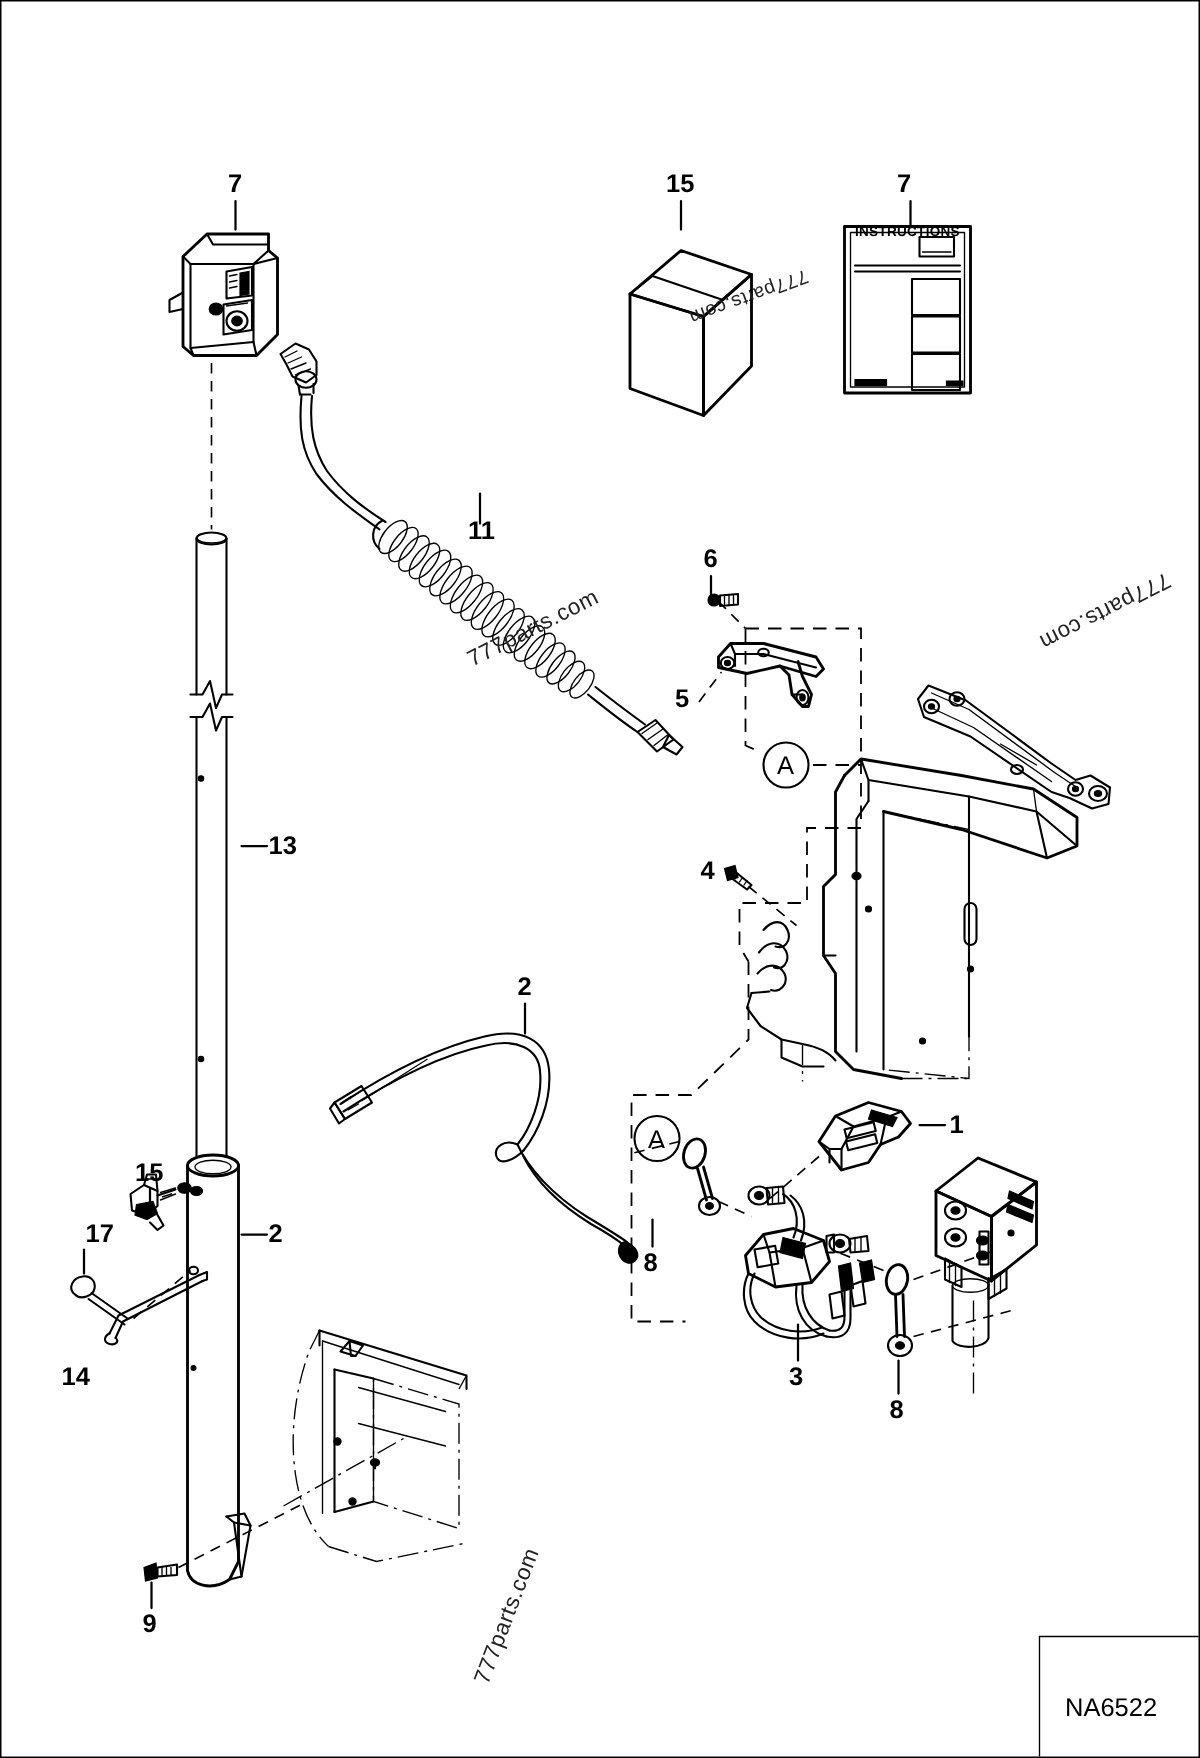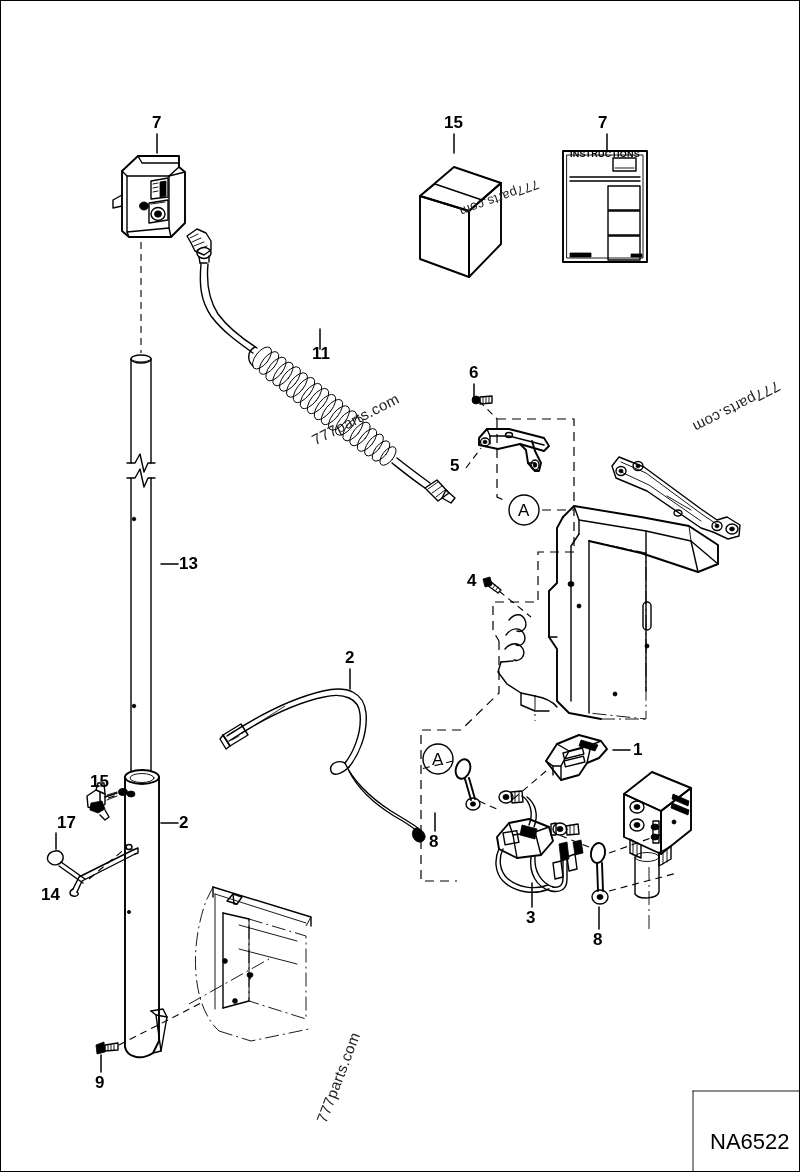--- a/index.html
+++ b/index.html
@@ -457,7 +457,7 @@
 <div class="lbl" style="left:89px;top:772px;text-align:right;">15</div>
 <div class="lbl" style="left:56px;top:813px;">17</div>
 <div class="lbl" style="left:178px;top:813px;">2</div>
-<div class="lbl" style="left:40px;top:885px;">14</div>
+<div class="lbl" style="left:40px;top:908px;">14</div>
 <div class="lbl" style="left:428px;top:832px;">8</div>
 <div class="lbl" style="left:525px;top:908px;">3</div>
 <div class="lbl" style="left:592px;top:930px;">8</div>

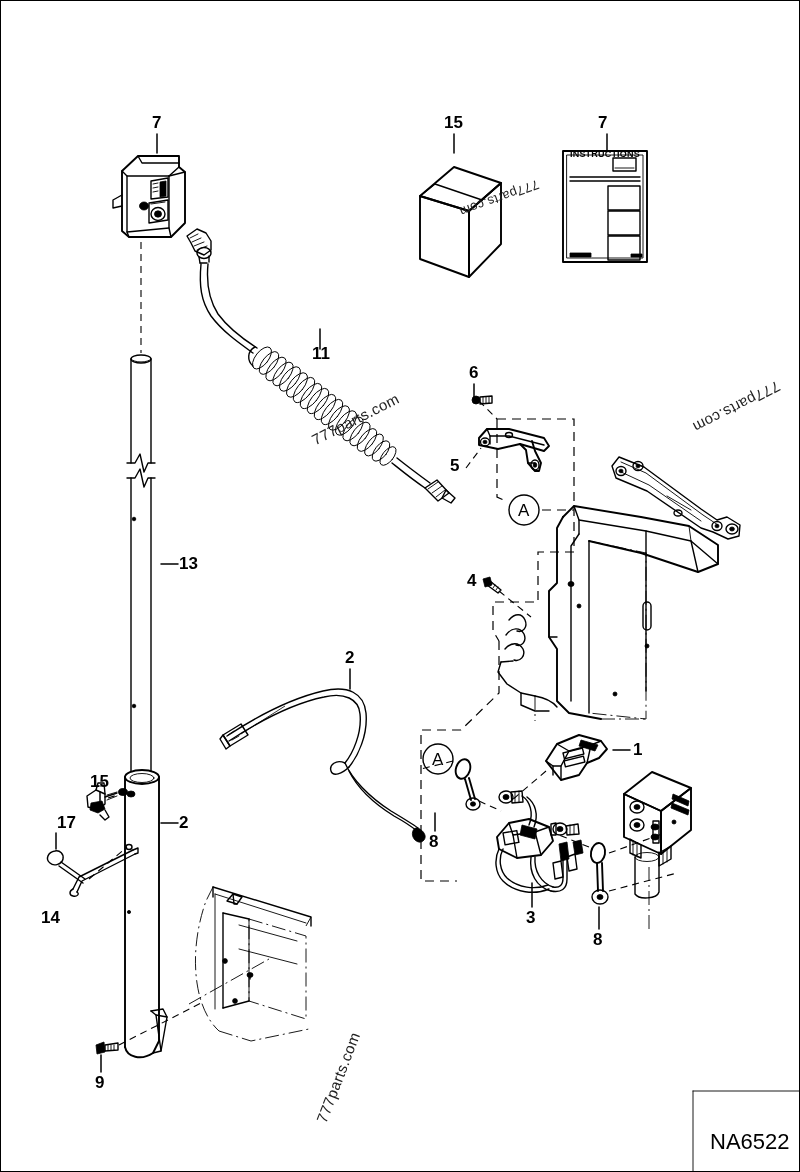--- a/index.html
+++ b/index.html
@@ -24,7 +24,7 @@
   }
   .dwgno{
     position:absolute;font-family:"Liberation Sans",sans-serif;
-    font-size:22px;color:#000;white-space:nowrap;
+    font-size:17px;color:#000;white-space:nowrap;
   }
   .instr-txt{
     position:absolute;font-family:"Liberation Sans",sans-serif;

